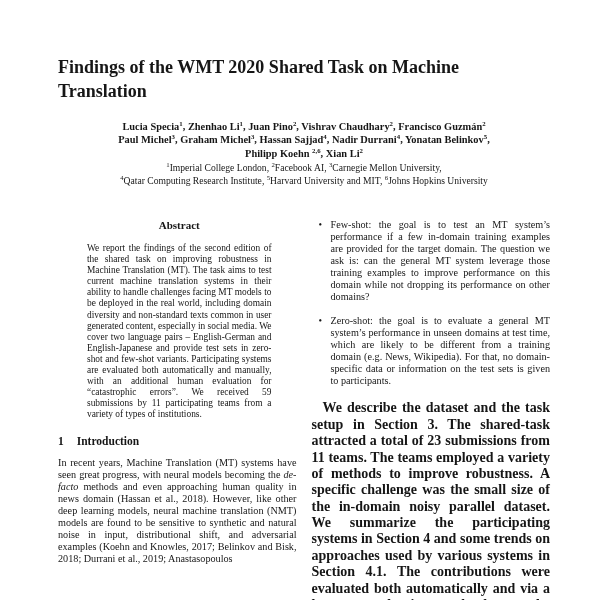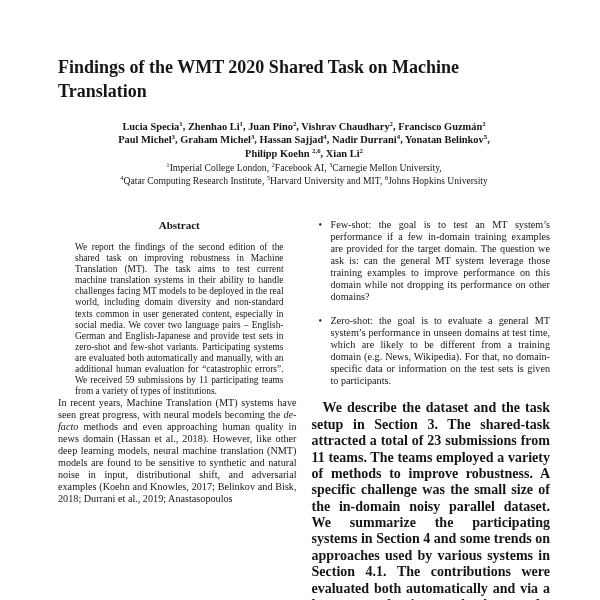--- a/index.html
+++ b/index.html
@@ -43,7 +43,7 @@
   }
   .abstract p {
     font-size: 9.4px; line-height: 1.18; text-align: justify;
-    margin: 0; hyphens: auto; -webkit-hyphens: auto;
+    margin: 12px; hyphens: auto; -webkit-hyphens: auto;
   }
 
   

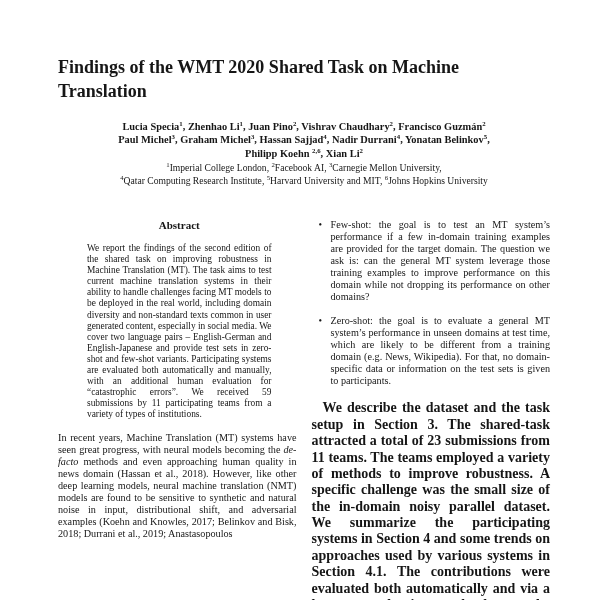--- a/index.html
+++ b/index.html
@@ -101,6 +101,9 @@
         <p>We report the findings of the second edition of the shared task on improving robustness in Machine Translation (MT). The task aims to test current machine translation systems in their ability to handle challenges facing MT models to be deployed in the real world, including domain diversity and non-standard texts common in user generated content, especially in social media. We cover two language pairs – English-German and English-Japanese and provide test sets in zero-shot and few-shot variants. Participating systems are evaluated both automatically and manually, with an additional human evaluation for “catastrophic errors”. We received 59 submissions by 11 participating teams from a variety of types of institutions.</p>
       </section>
       <section>
+        <h3 class="sec-heading">
+          <span class="secnum">1</span><span>Introduction</span>
+        </h3>
         <p class="body-par"><span>In recent years, Machine Translation (MT) systems have seen great progress, with neural models becoming the </span><em>de-facto</em><span> methods and even approaching human quality in news domain (Hassan et al., 2018). However, like other deep learning models, neural machine translation (NMT) models are found to be sensitive to synthetic and natural noise in input, distributional shift, and adversarial examples (Koehn and Knowles, 2017; Belinkov and Bisk, 2018; Durrani et al., 2019; Anastasopoulos</span></p>
       </section>
     </div>

